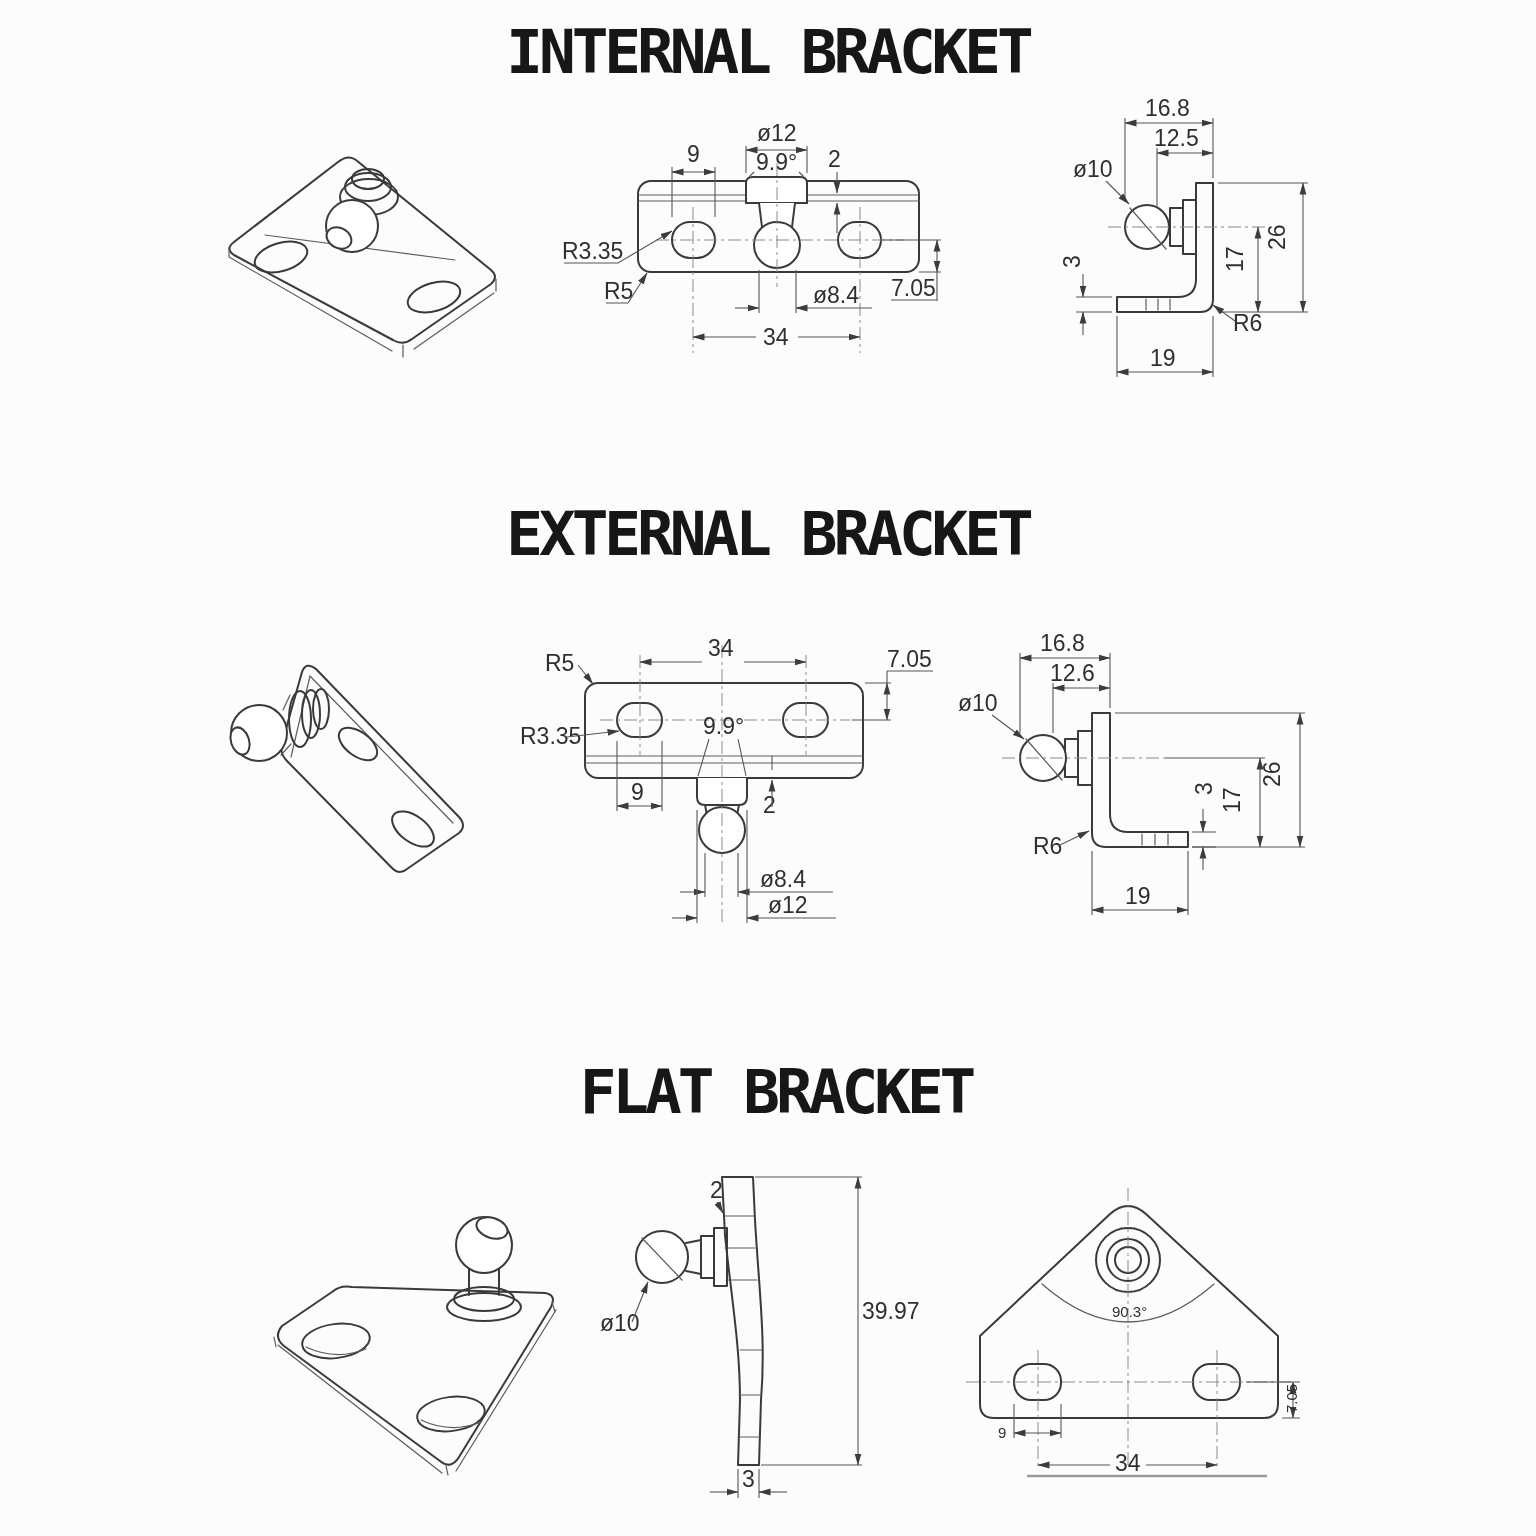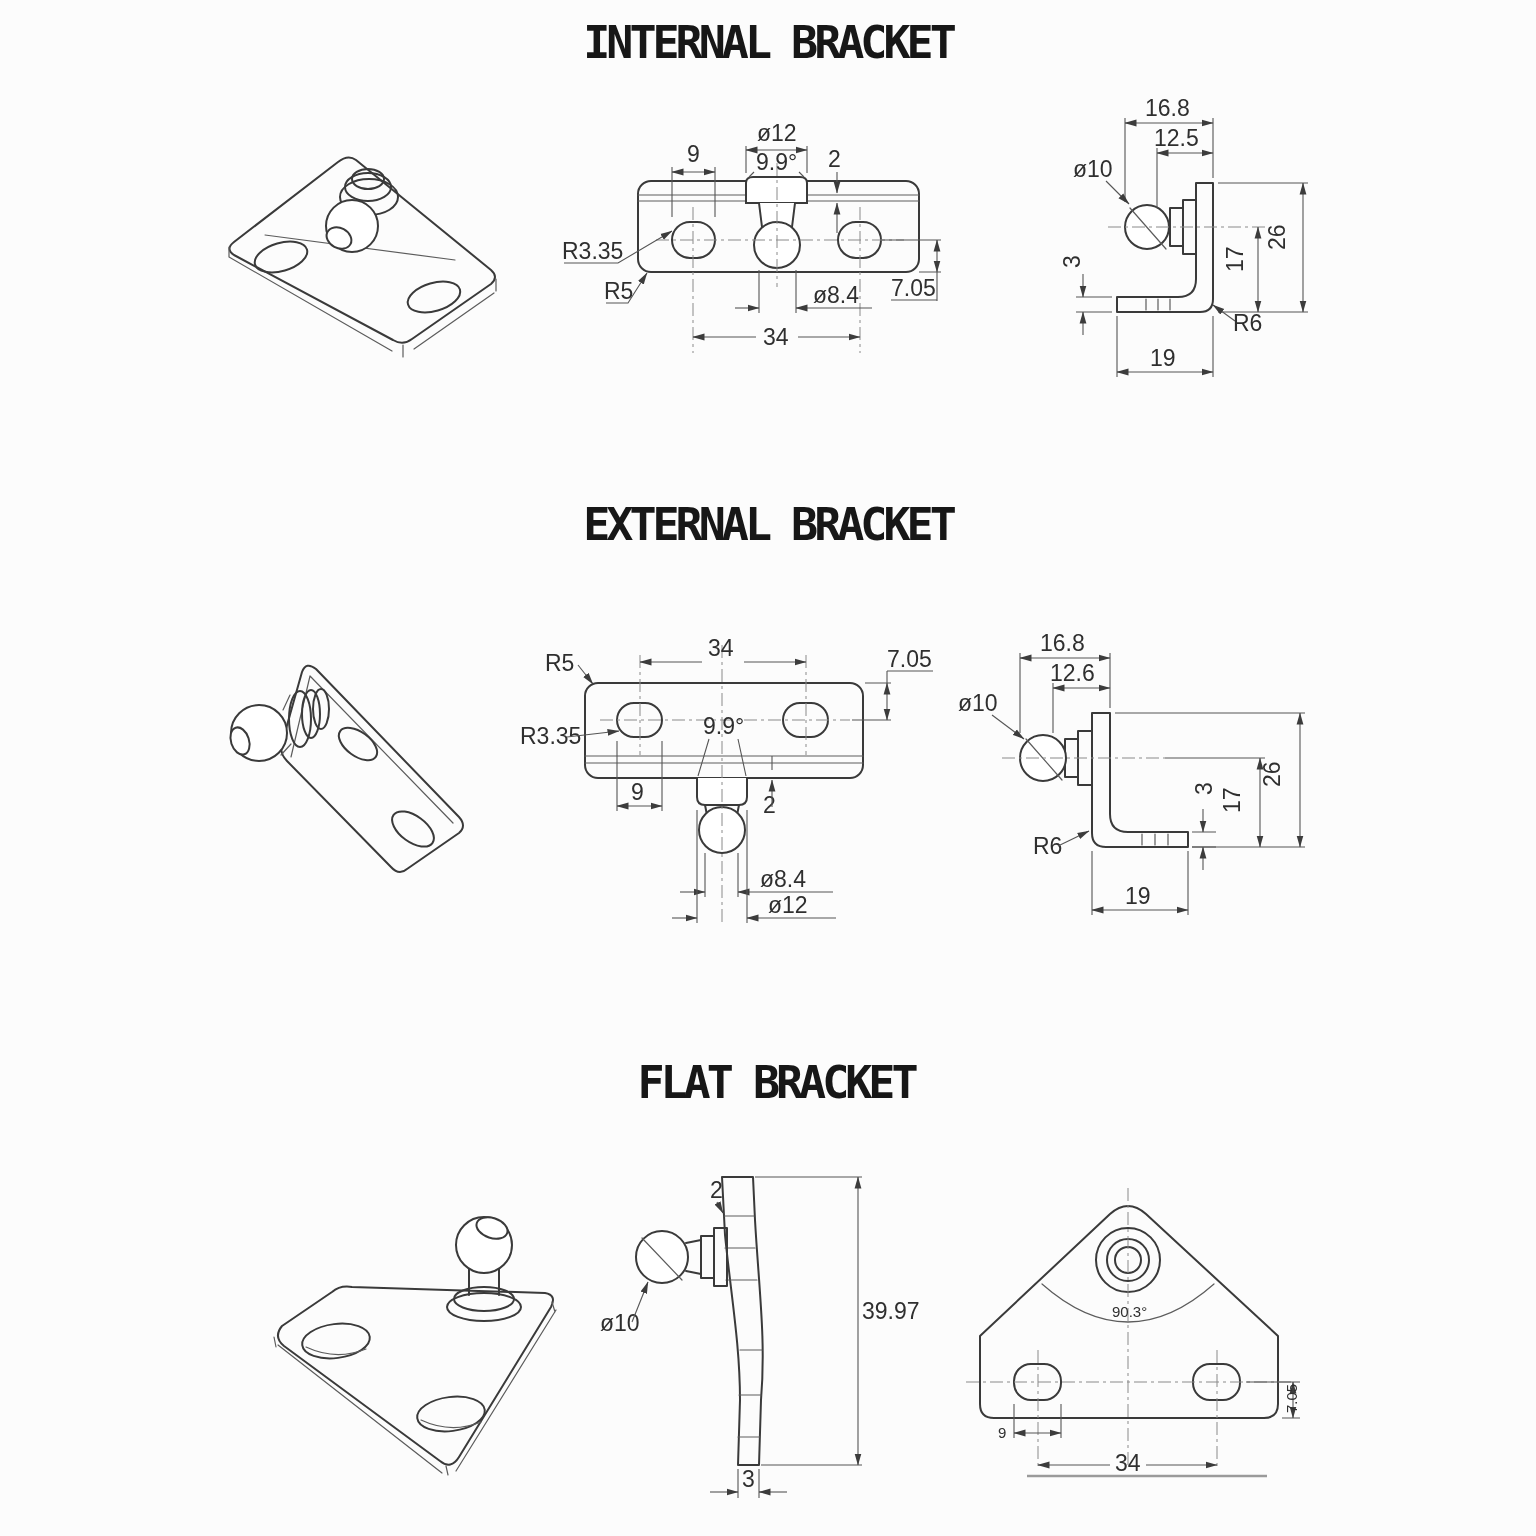--- a/index.html
+++ b/index.html
@@ -6,7 +6,7 @@
   .page{position:relative;width:1536px;height:1536px;background:#fcfcfc;overflow:hidden;
         font-family:"Liberation Sans",sans-serif;}
   .title{position:absolute;left:0;width:100%;text-align:center;
-         font-family:"DejaVu Sans Mono",monospace;font-weight:700;font-size:45px;
+         font-family:"DejaVu Sans Mono",monospace;font-weight:700;font-size:61px;
          letter-spacing:-4px;color:#171717;white-space:pre;}
   svg{position:absolute;overflow:visible;}
   .p  {fill:none;stroke:#3a3a3a;stroke-width:2;stroke-linejoin:round;stroke-linecap:round;}

